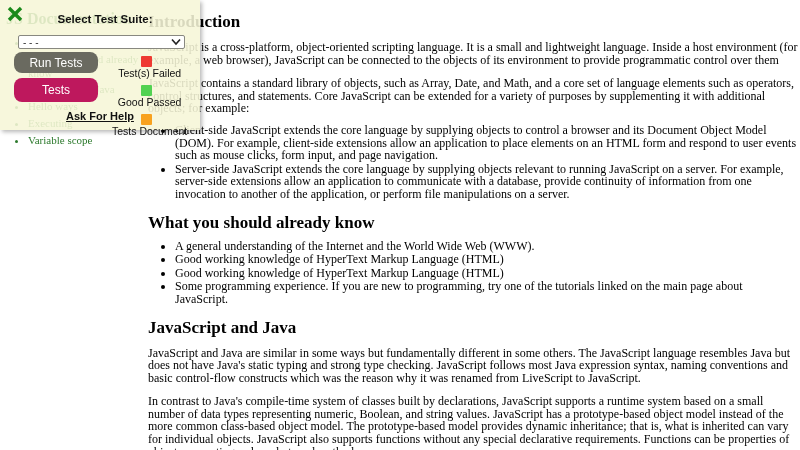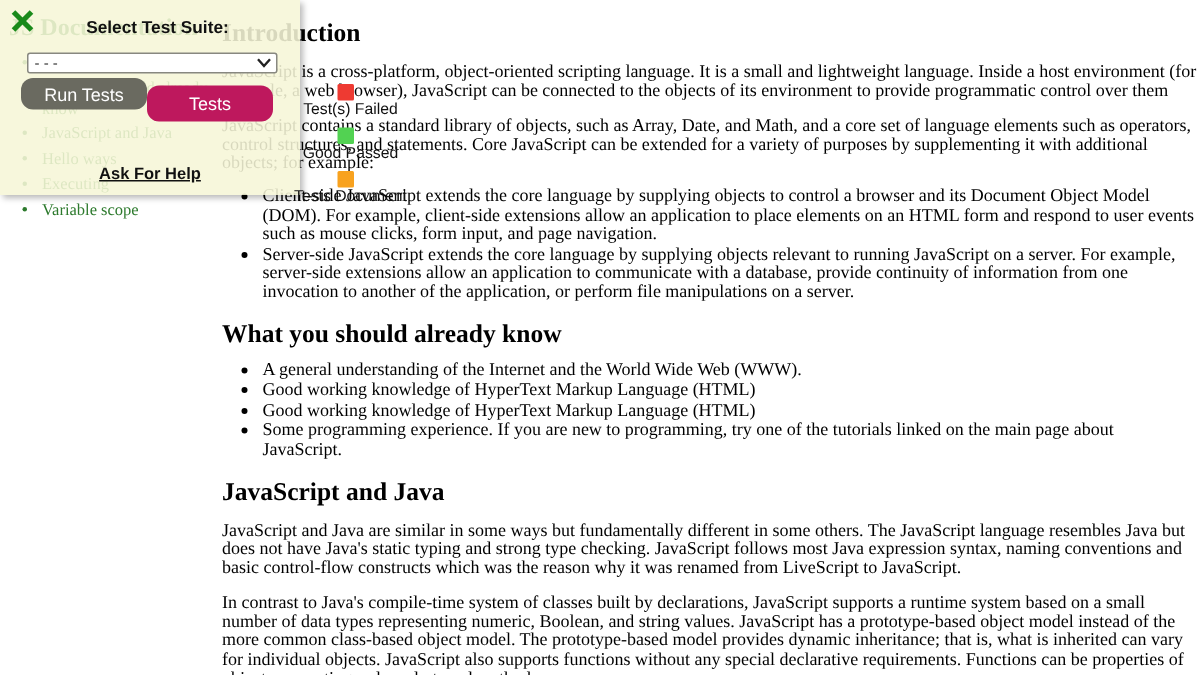--- a/index.html
+++ b/index.html
@@ -120,6 +120,7 @@
   .btn-col {
     margin-left: 14px;
     display: flex;
+    flex-direction: column;
   }
   .btn {
     width: 84px;

